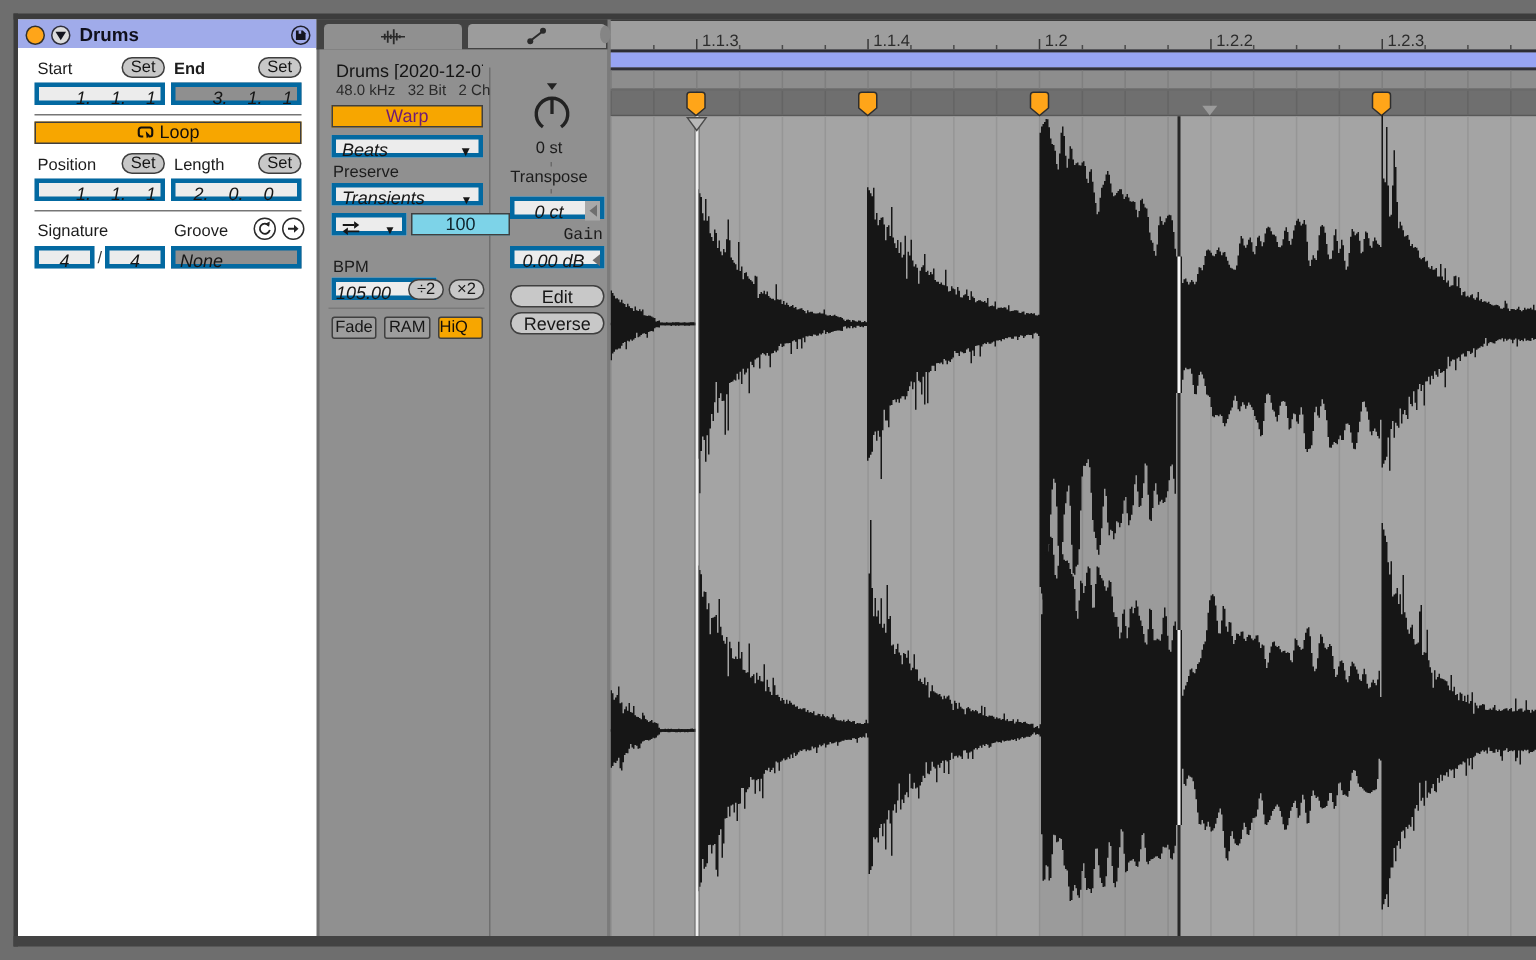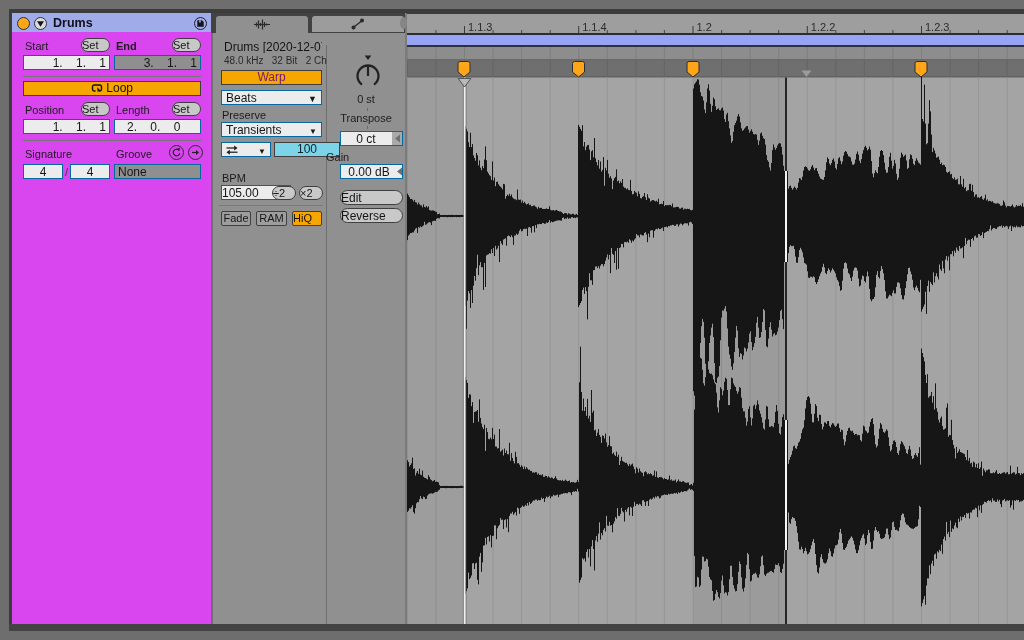--- a/index.html
+++ b/index.html
@@ -21,7 +21,7 @@
   <div class="abs" style="left:9px;top:9px;width:3px;height:622px;background:#3c3c3c;"></div>
   <div class="abs" style="left:9px;top:624px;width:1015px;height:7px;background:#434343;"></div>
 
-  <div class="abs" style="left:12px;top:13px;width:199px;height:611px;background:#d946ef;">
+  <div class="abs" style="left:12px;top:13px;width:199px;height:611px;background:#ffffff;">
 
     <div class="abs" style="left:0;top:0;width:199px;height:19px;background:#a0abea;"></div>
     <div class="abs" style="left:5px;top:4px;width:13px;height:13px;border-radius:50%;background:#ffa519;border:1px solid #30302d;box-sizing:border-box;"></div>

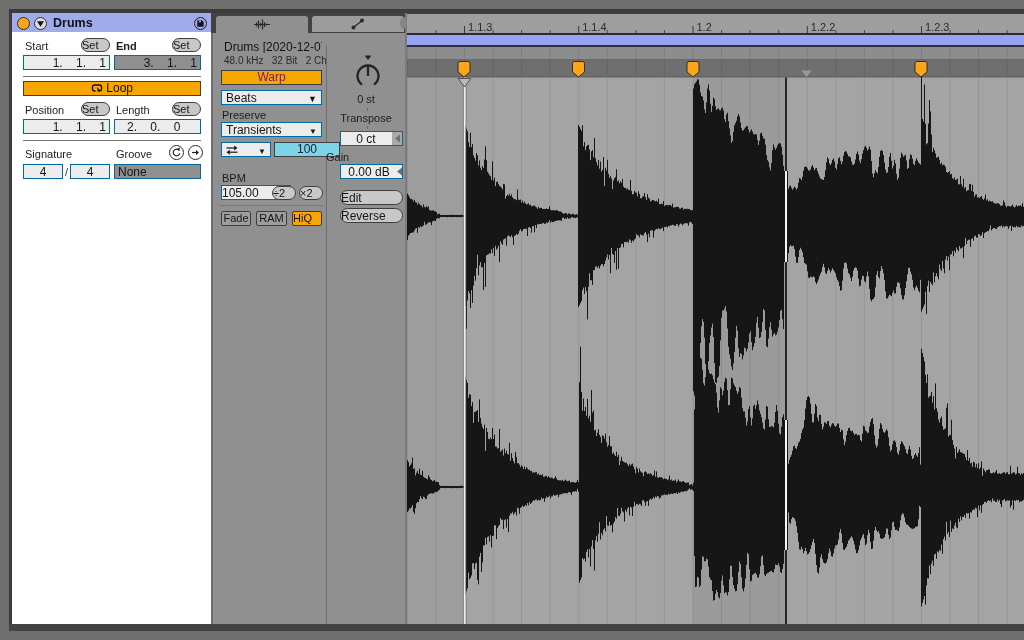--- a/index.html
+++ b/index.html
@@ -11,7 +11,7 @@
   .fldg{background:#8f8f8f;}
   .lbl{position:absolute;font-size:11px;color:#1c1c1c;}
   .pill{position:absolute;background:#c8c8c8;border:1px solid #3f3f3f;border-radius:8px;
-        box-sizing:border-box;font-size:11px;color:#161616;}
+        box-sizing:border-box;font-size:11px;color:#161616;text-align:center;}
 </style>
 </head>
 <body>

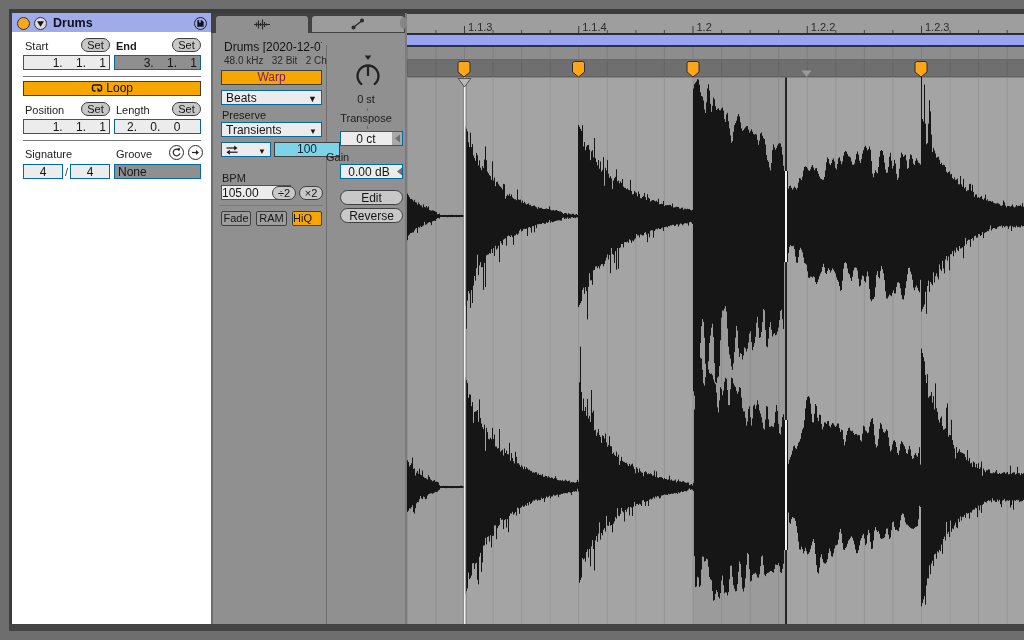--- a/index.html
+++ b/index.html
@@ -6,8 +6,8 @@
   #root{position:relative;width:1024px;height:640px;background:#6e6e6e;overflow:hidden;
         font-family:"Liberation Sans",sans-serif;}
   .abs{position:absolute;}
-  .fld{position:absolute;background:#ececec;border:1px solid #0369a1;box-sizing:border-box;
-       font-size:12px;color:#161616;line-height:13px;}
+  .fld{position:absolute;background:#ececec;border:3px solid #0369a1;box-sizing:border-box;
+       font-size:12px;color:#161616;line-height:13px;font-style:italic;}
   .fldg{background:#8f8f8f;}
   .lbl{position:absolute;font-size:11px;color:#1c1c1c;}
   .pill{position:absolute;background:#c8c8c8;border:1px solid #3f3f3f;border-radius:8px;

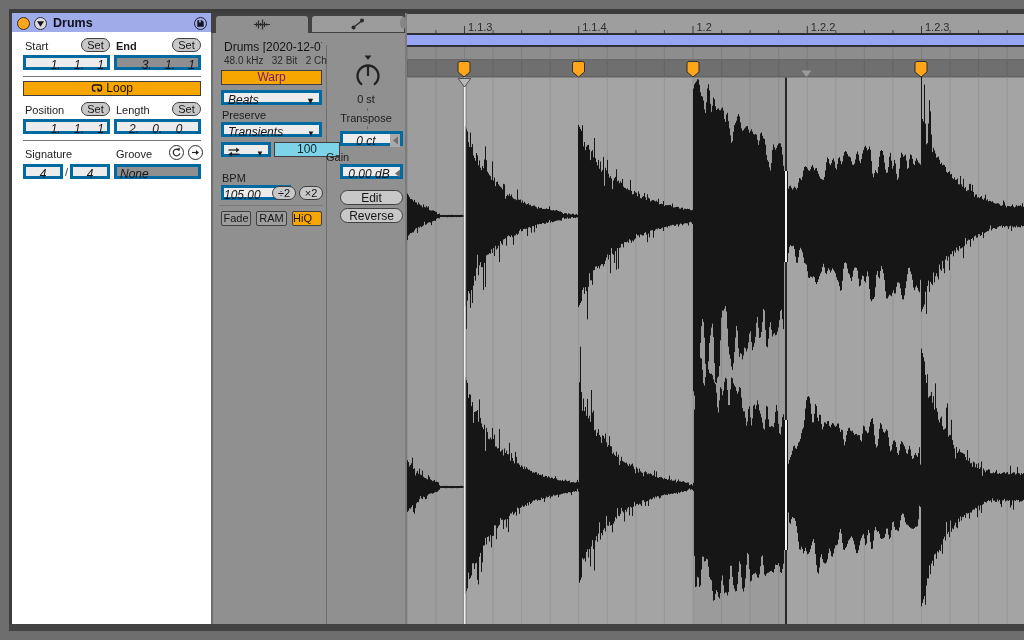--- a/index.html
+++ b/index.html
@@ -150,7 +150,7 @@
       </svg>
     <div style="position:absolute;left:0;right:11px;top:1px;text-align:center;">0 ct</div>
     </div>
-  <div class="abs" style="left:326px;top:151px;width:76px;text-align:left;font-size:11px;color:#1c1c1c;">Gain</div>
+  <div class="abs" style="left:326px;top:151px;width:76px;text-align:right;font-size:11px;color:#1c1c1c;font-family:Liberation Mono, monospace;">Gain</div>
   <div class="fld" style="left:340px;top:164px;width:63px;height:15px;">
     <svg width="6" height="9" style="position:absolute;right:0px;top:2px;">
         <path d="M6 0.5 L1 4.5 L6 8.5z" fill="#6f6f6f"></path>

